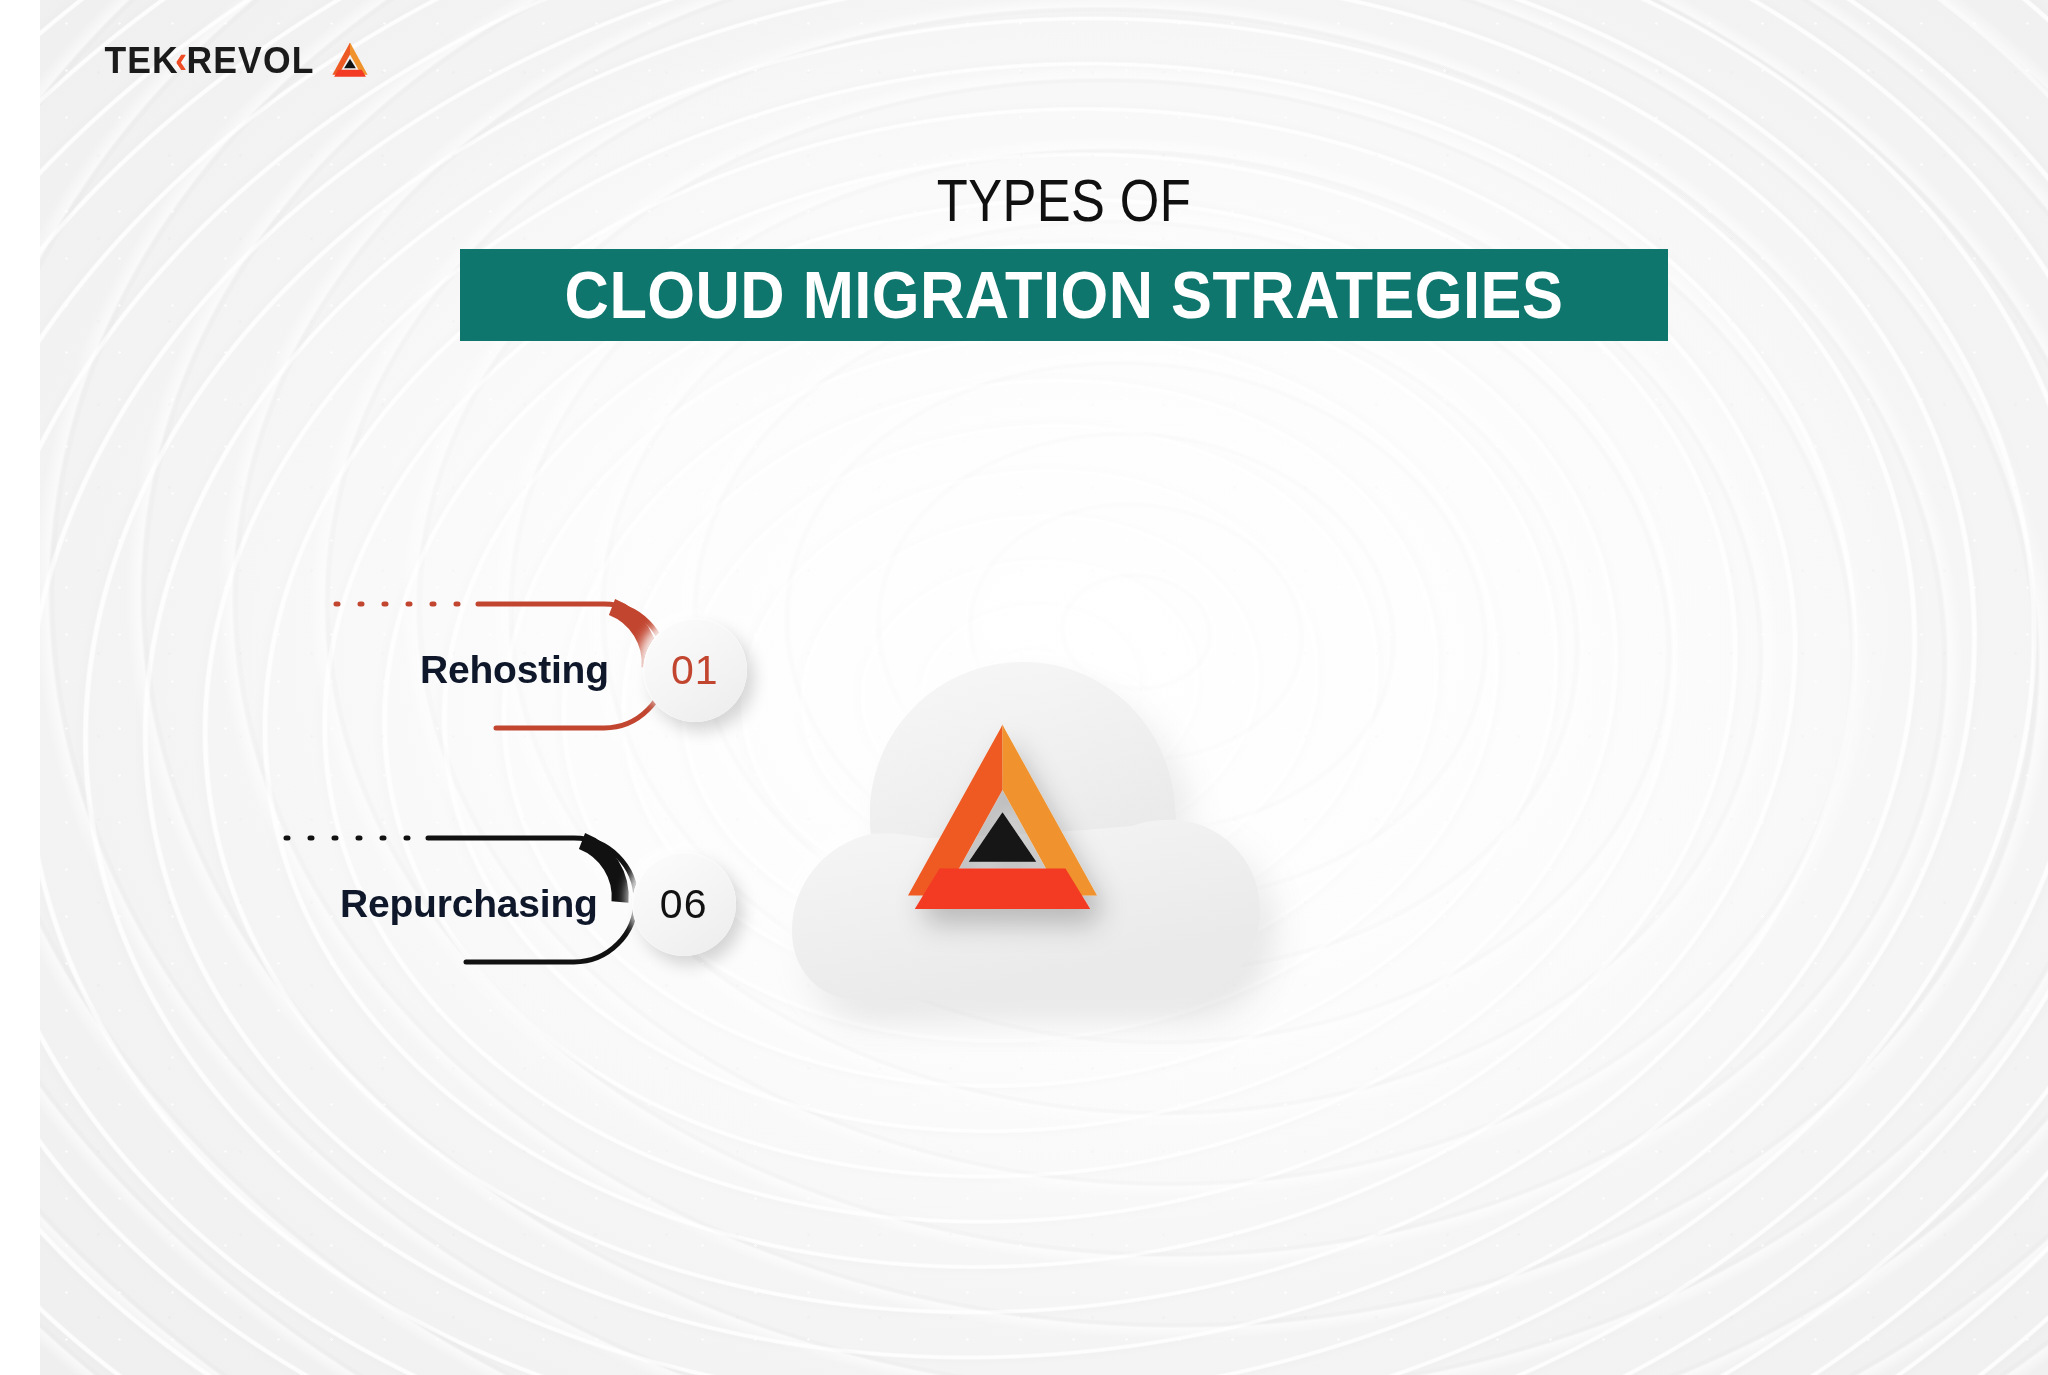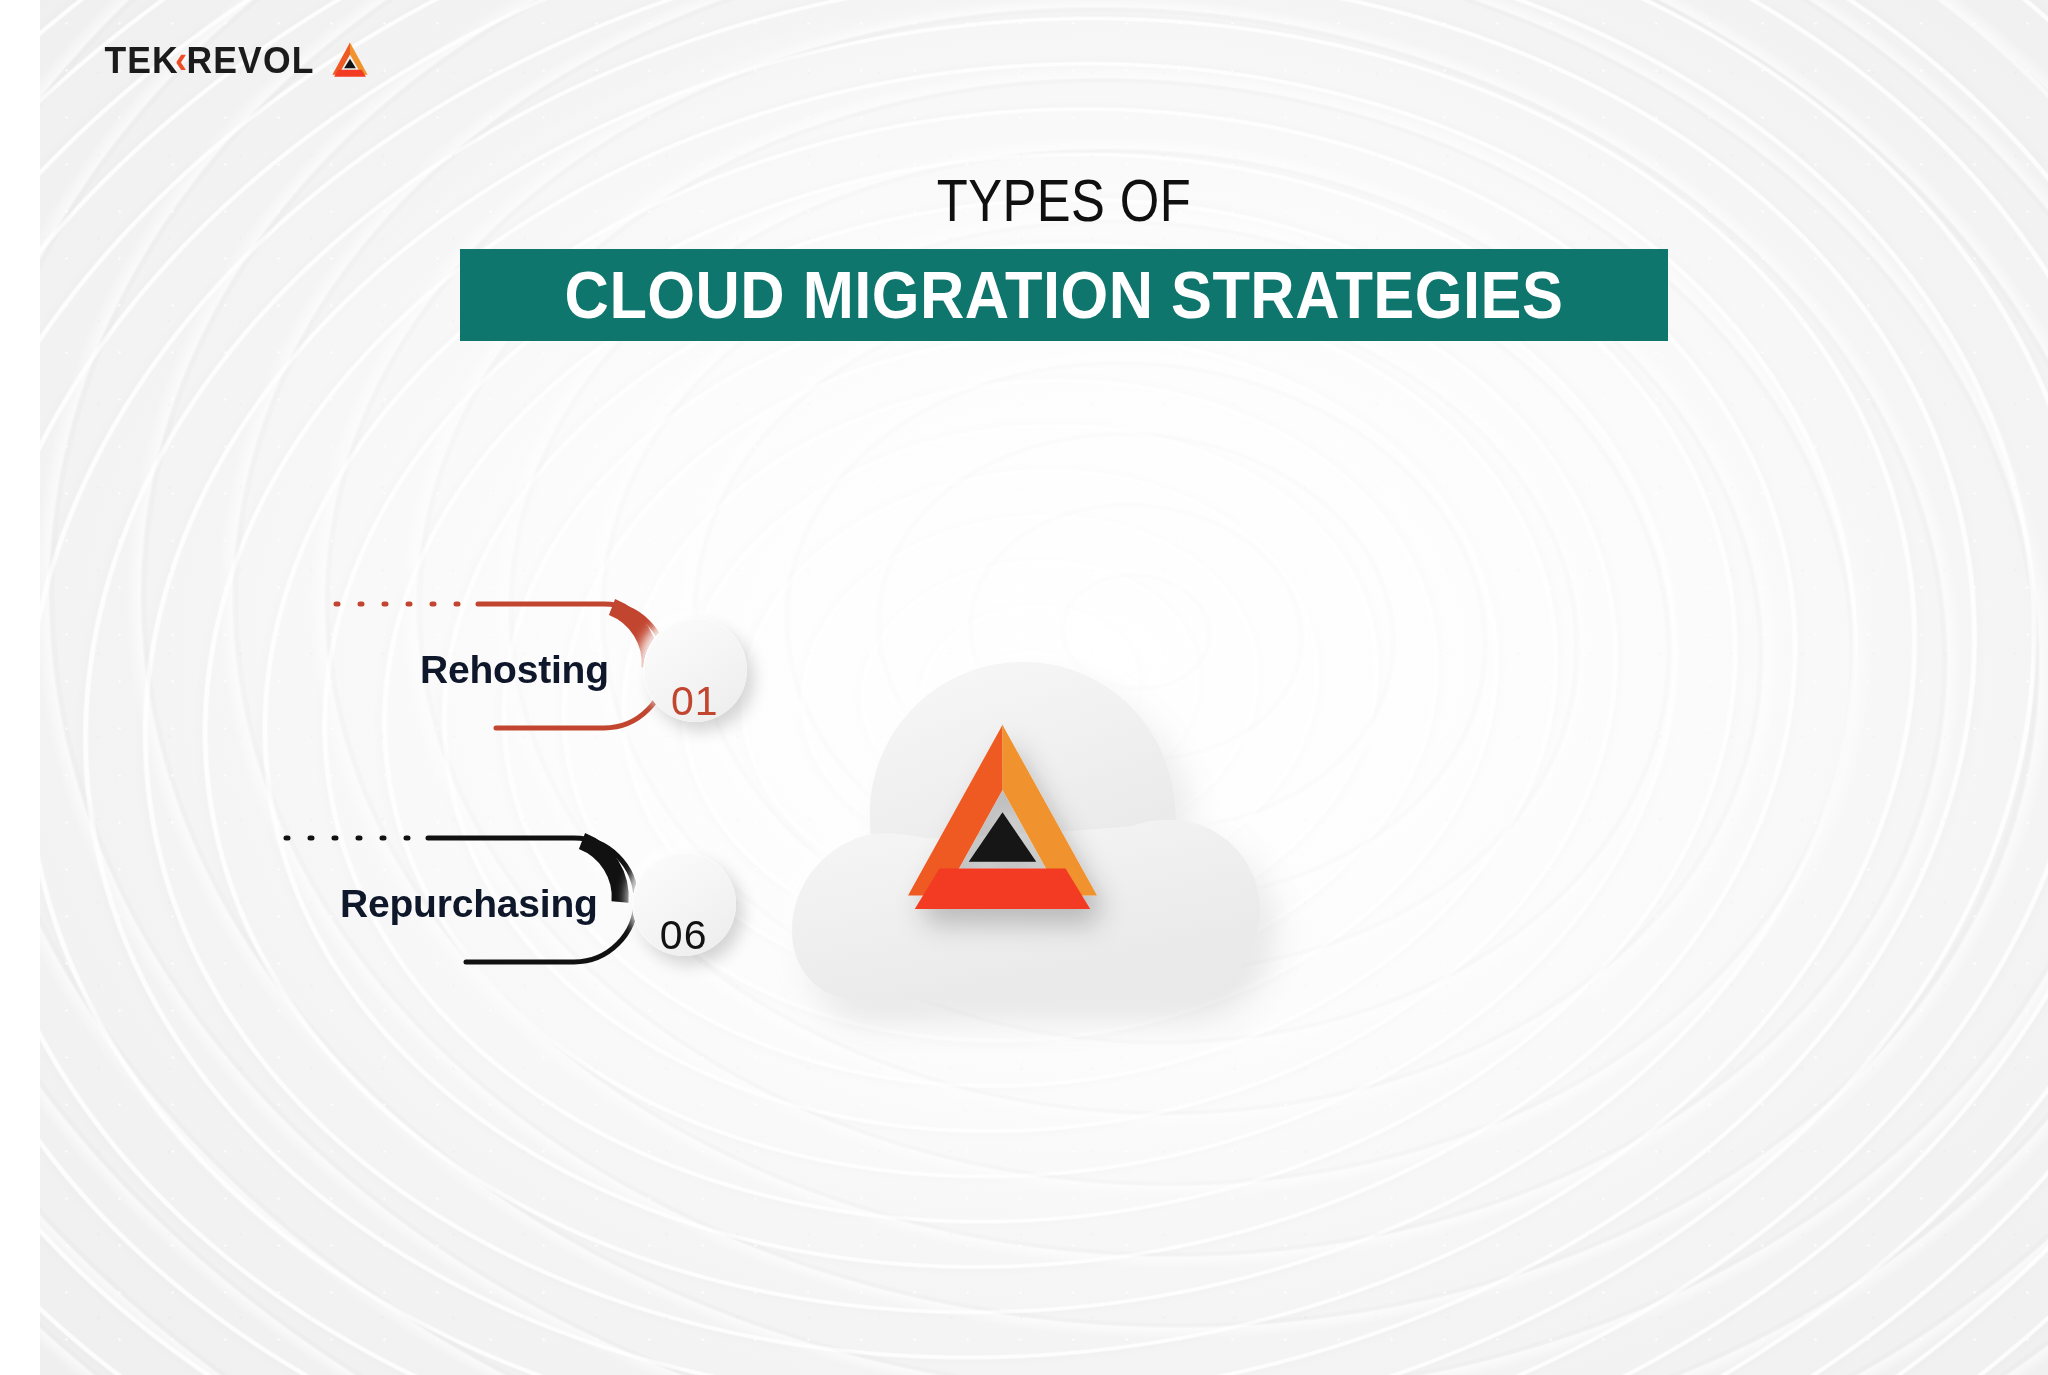--- a/index.html
+++ b/index.html
@@ -150,7 +150,7 @@
       7px 9px 16px rgba(0,0,0,.16),
       -5px -5px 12px rgba(255,255,255,.95),
       inset 1px 1px 2px rgba(255,255,255,.9);
-    display: flex; align-items: flex-end; justify-content: center;
+    display: flex; align-items: center; justify-content: center;
     flex: none;
   }
   .circle-num {

